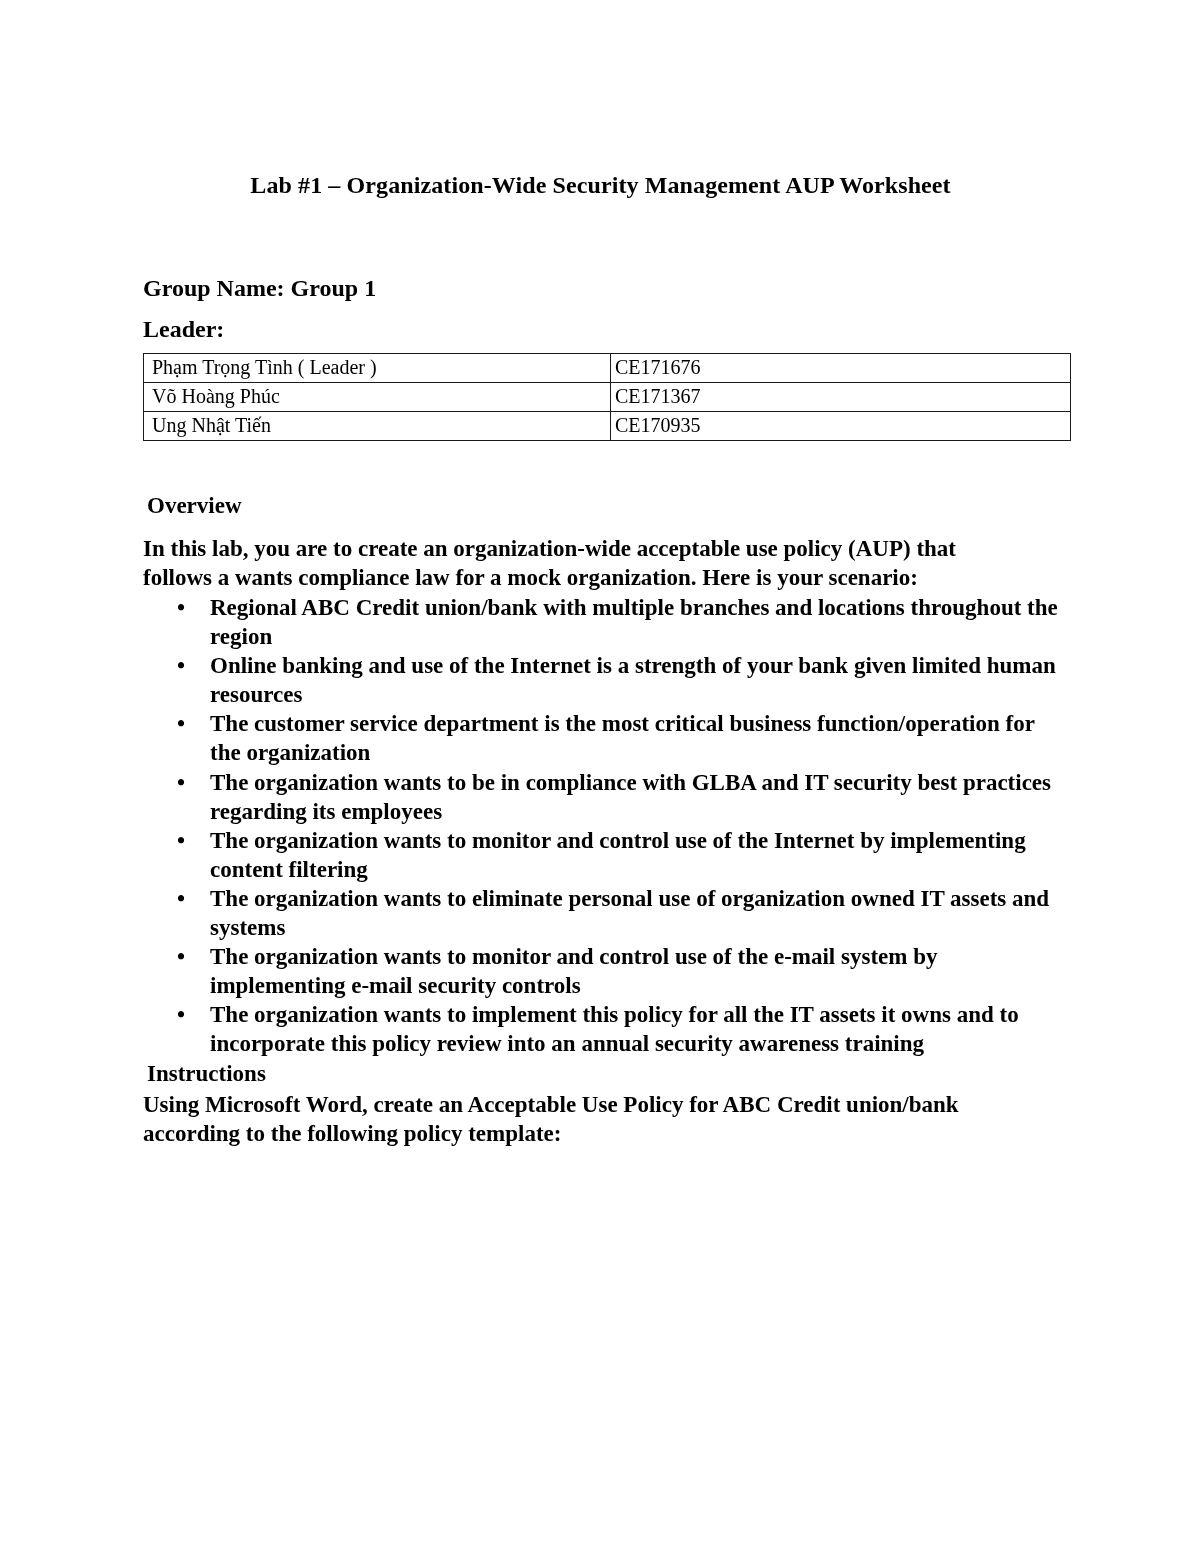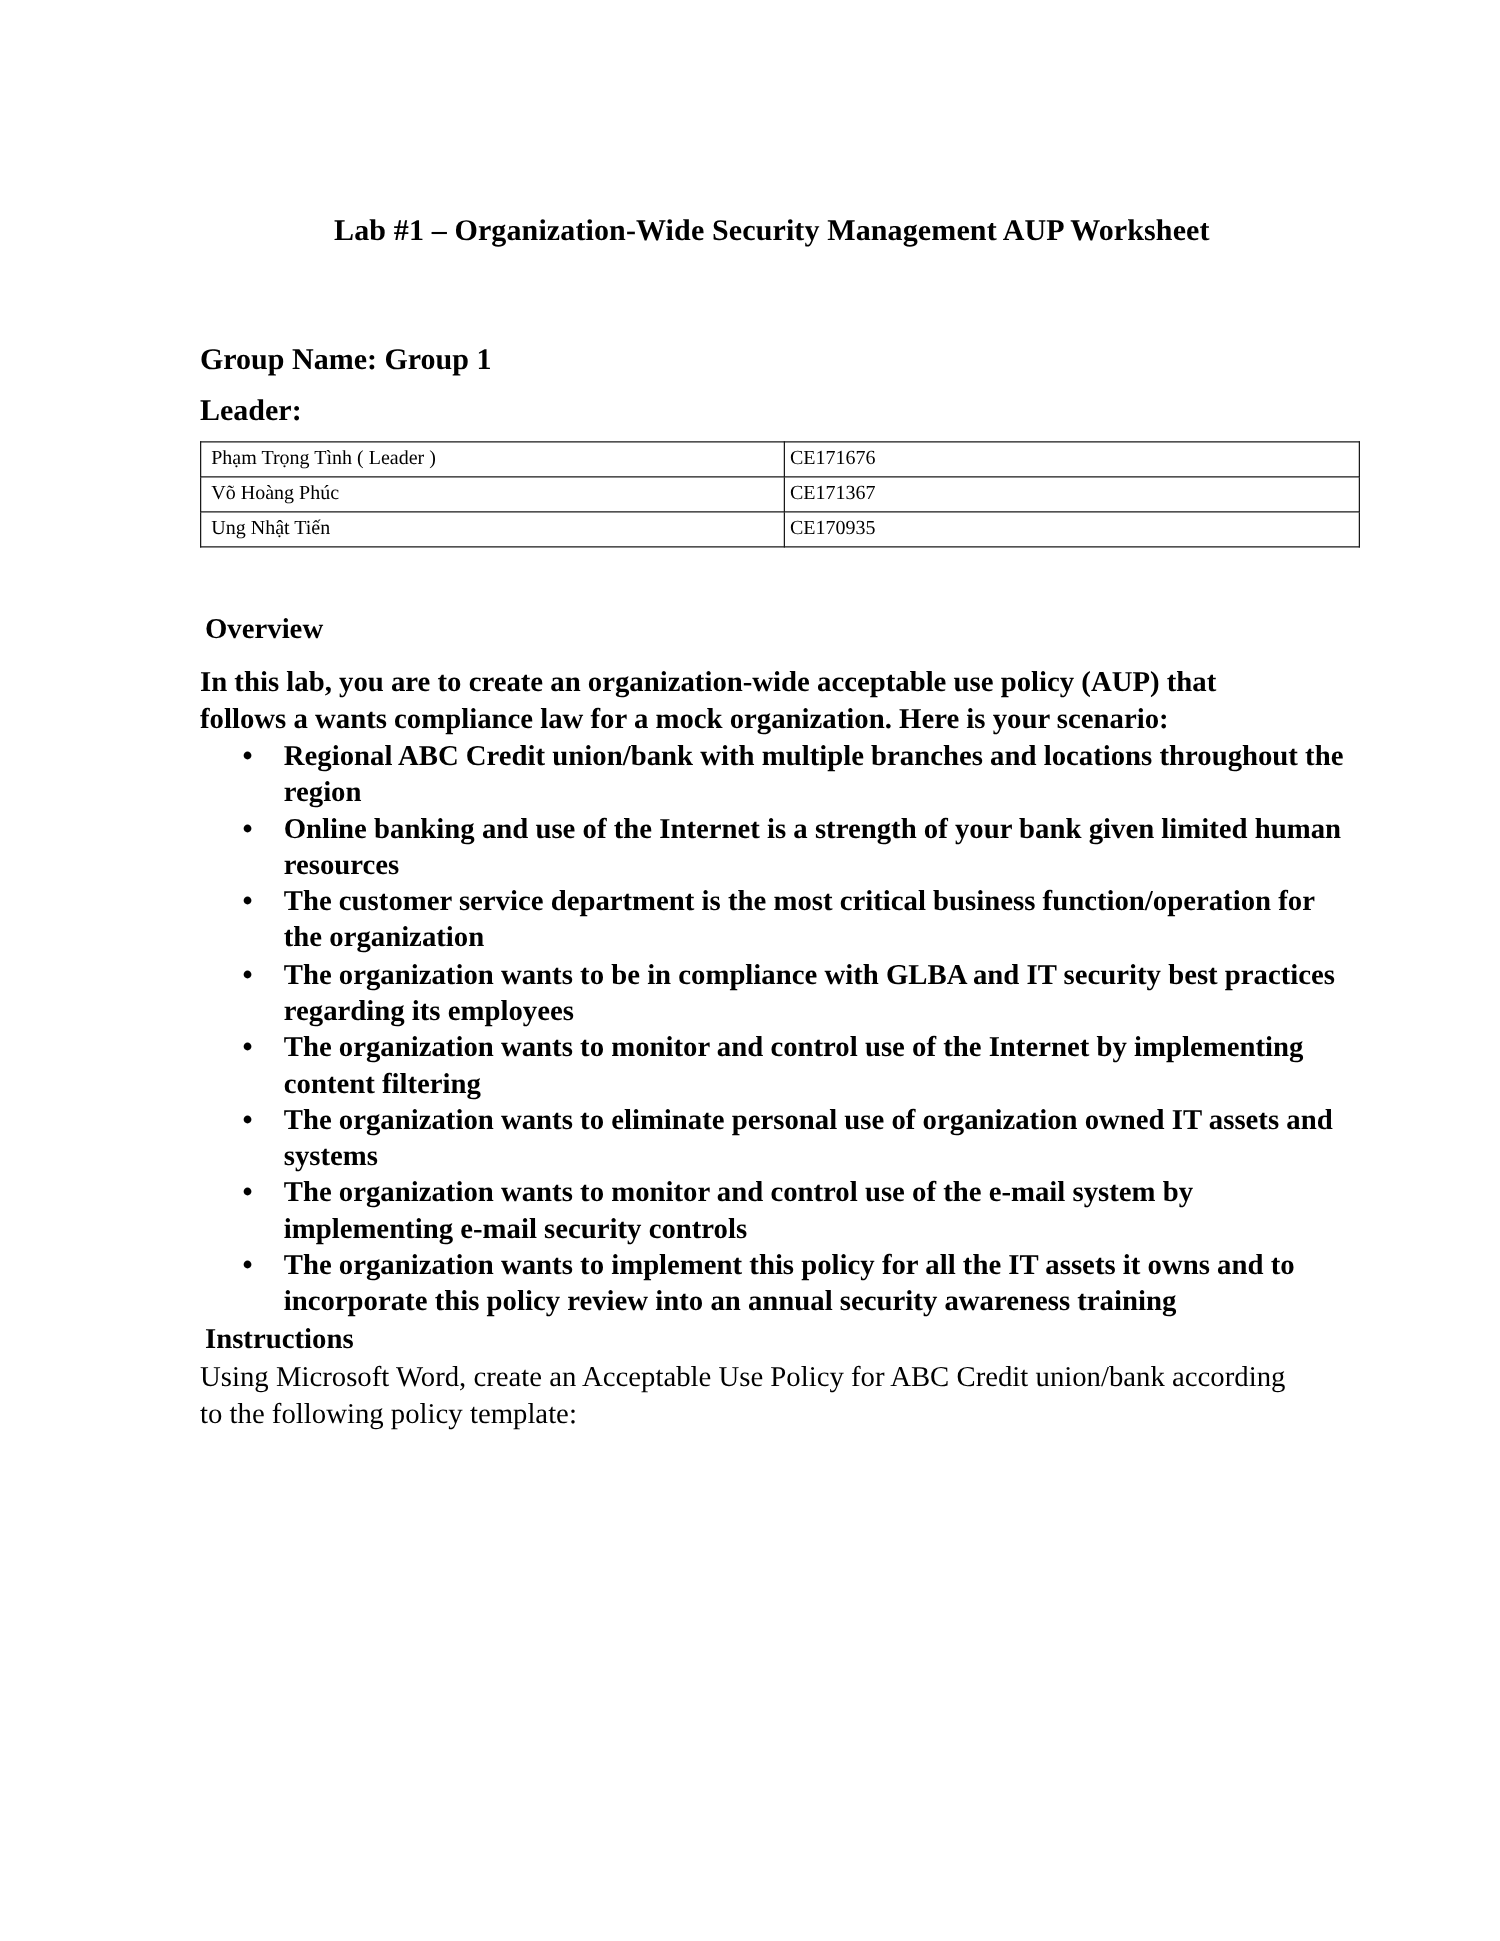--- a/index.html
+++ b/index.html
@@ -28,7 +28,7 @@
 
   .content {
     position: absolute;
-    left: 160px;
+    left: 143px;
     top: 0;
     width: 915px;
   }

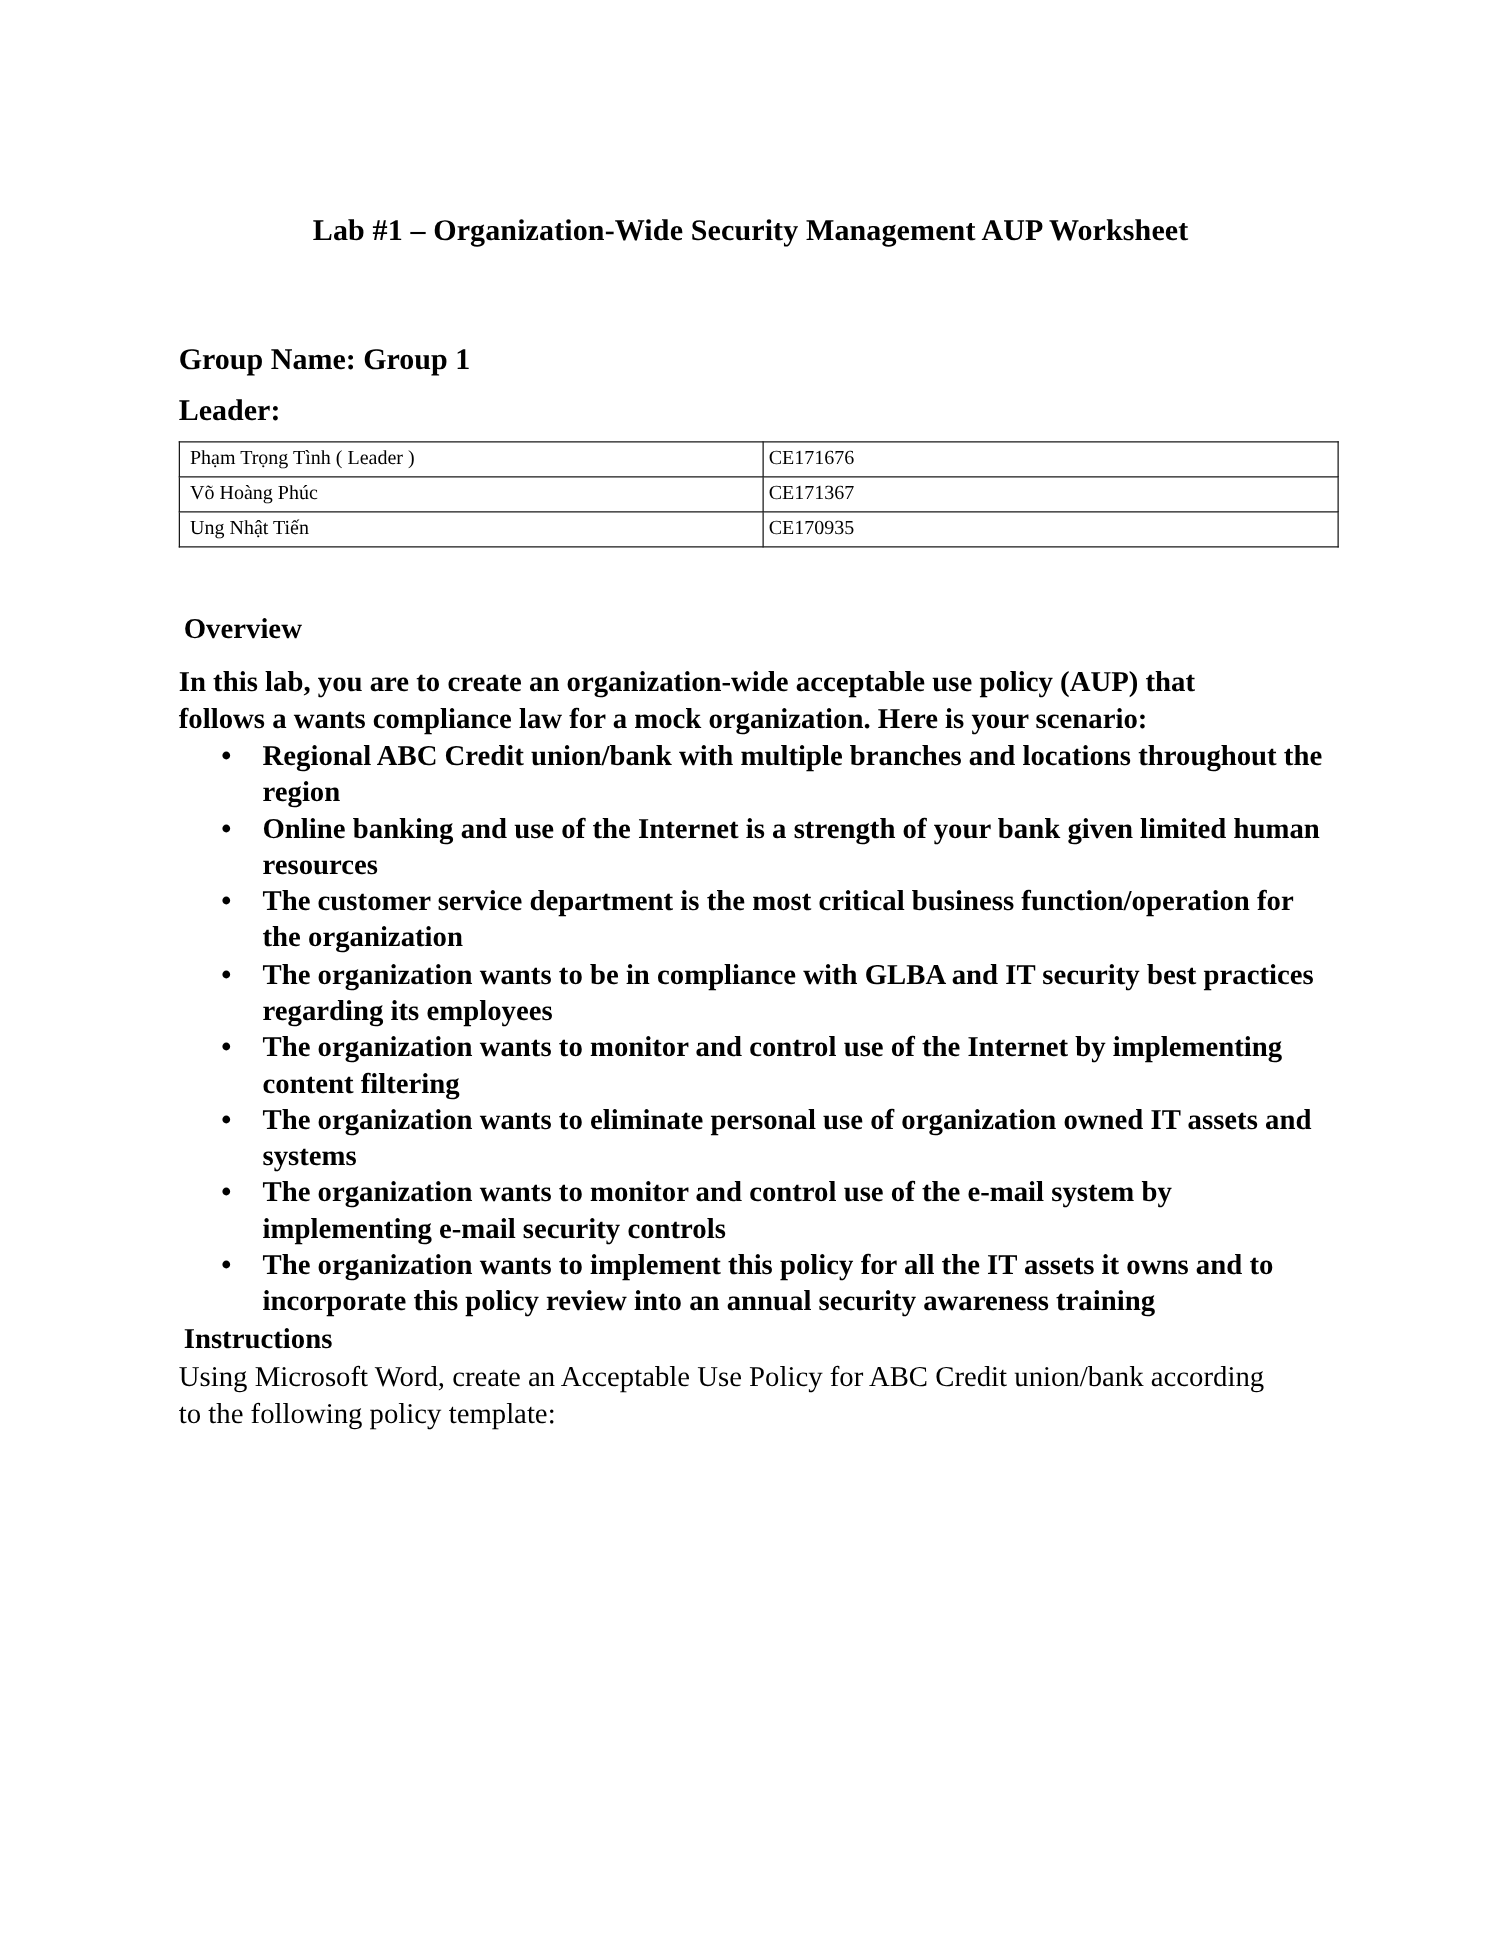--- a/index.html
+++ b/index.html
@@ -68,7 +68,7 @@
   .members-table td {
     border: 1.6px solid #1a1a1a;
     font-family: "Liberation Serif", "DejaVu Serif", serif;
-    font-size: 16px;
+    font-size: 20px;
     font-weight: 400;
     line-height: 1.0;
     padding: 3px 0 5px 8px;

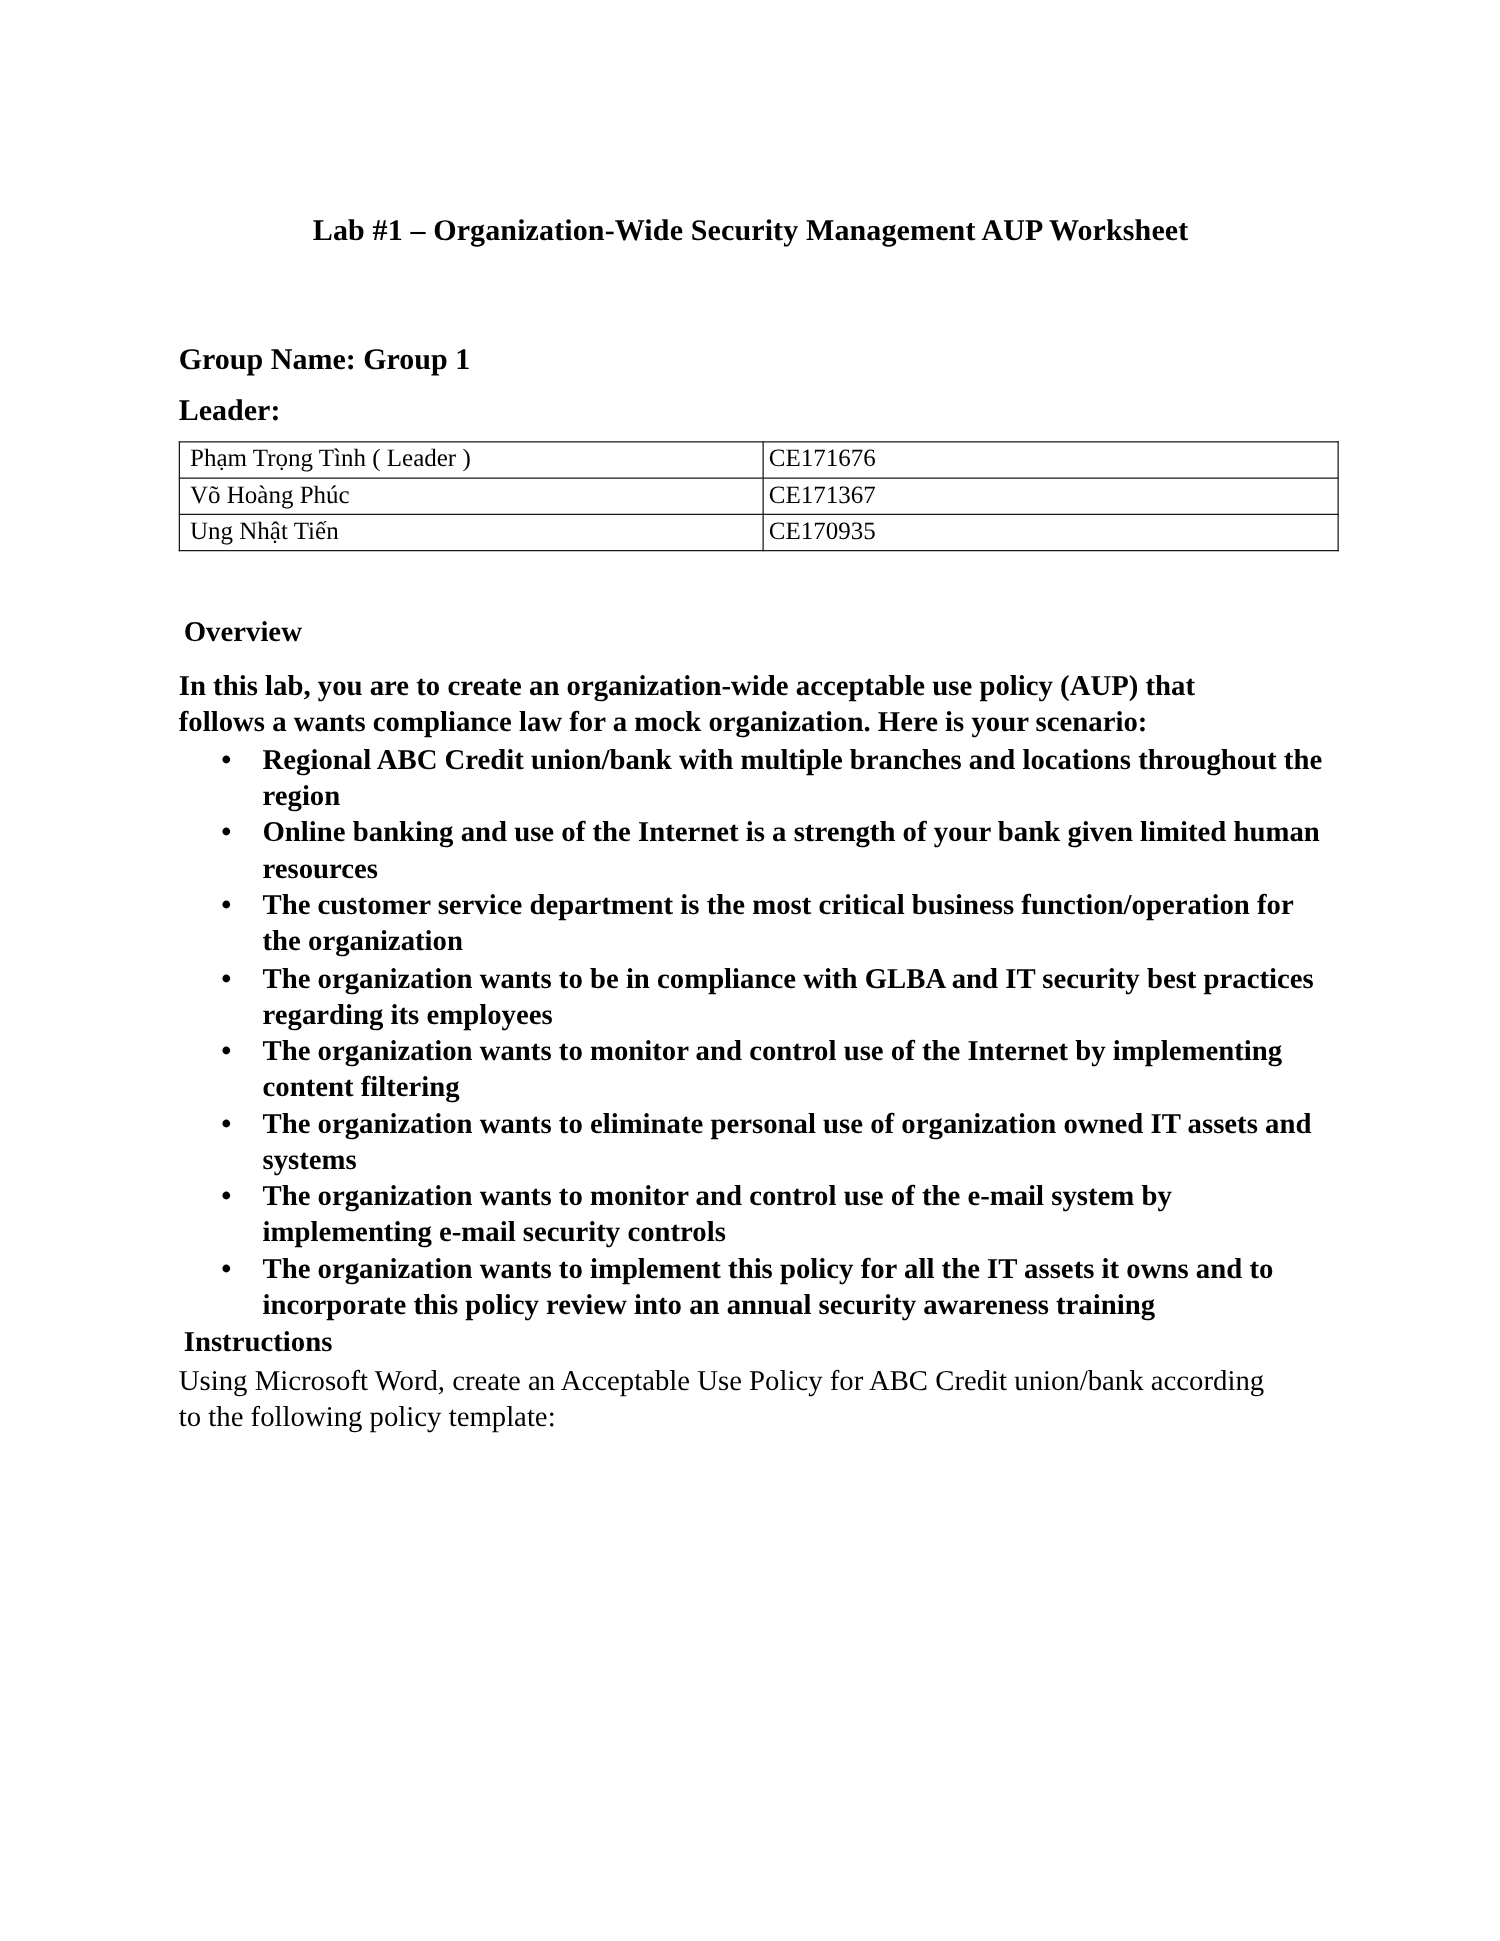--- a/index.html
+++ b/index.html
@@ -124,7 +124,7 @@
 
   .closing-para {
     font-size: 23px;
-    font-weight: normal;
+    font-weight: bold;
     line-height: 1.26;
     margin: 0;
     padding-top: 2px;

